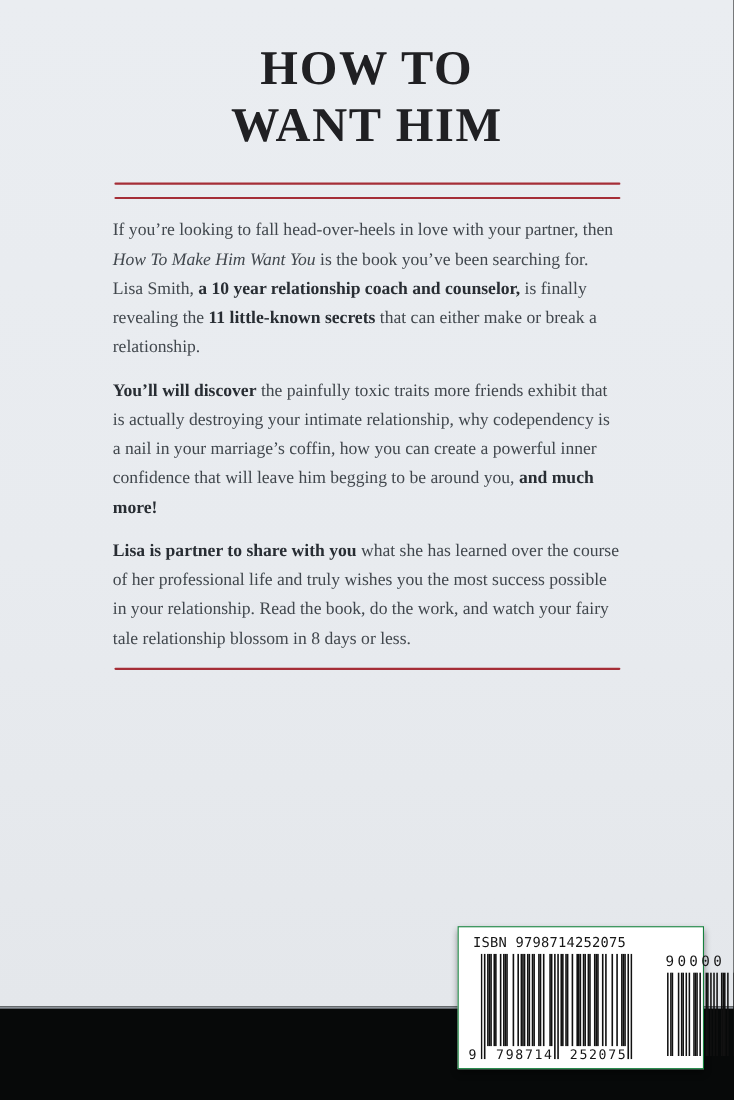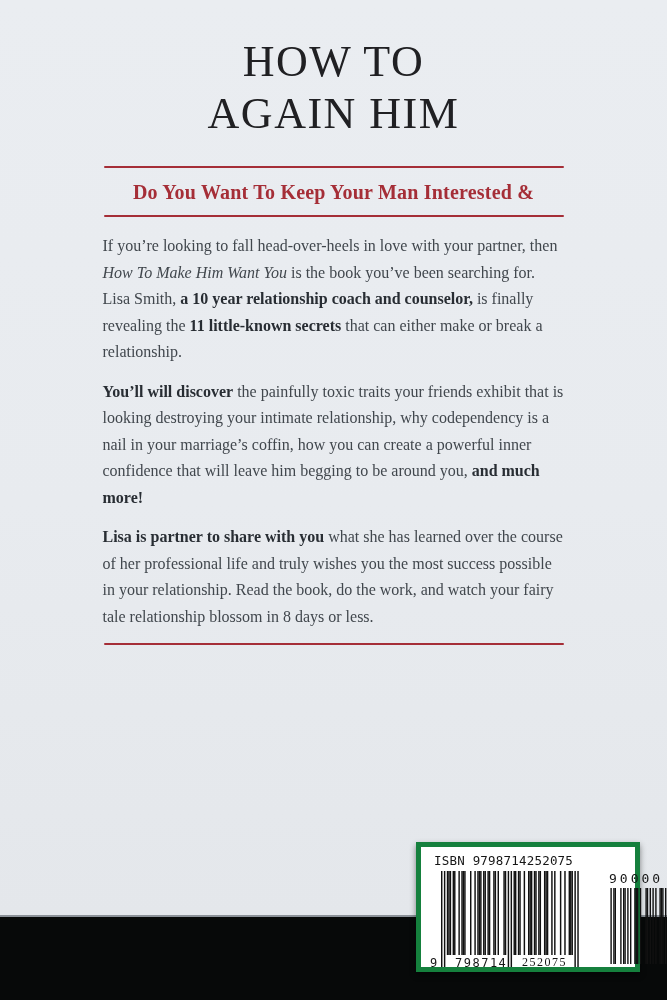--- a/index.html
+++ b/index.html
@@ -27,7 +27,7 @@
     font-weight:normal;font-size:44px;line-height:52px;letter-spacing:1.5px;
     color:#202023;
   }
-  .t-line{display:block;}
+  .t-line{display:block;font-weight:bold;}
   .t-line.red{color:var(--title-red);}
   .rule{width:460px;height:2px;margin:0 auto;background:var(--accent-red);border-radius:1px;}
   .rule-top{margin-top:26px;}

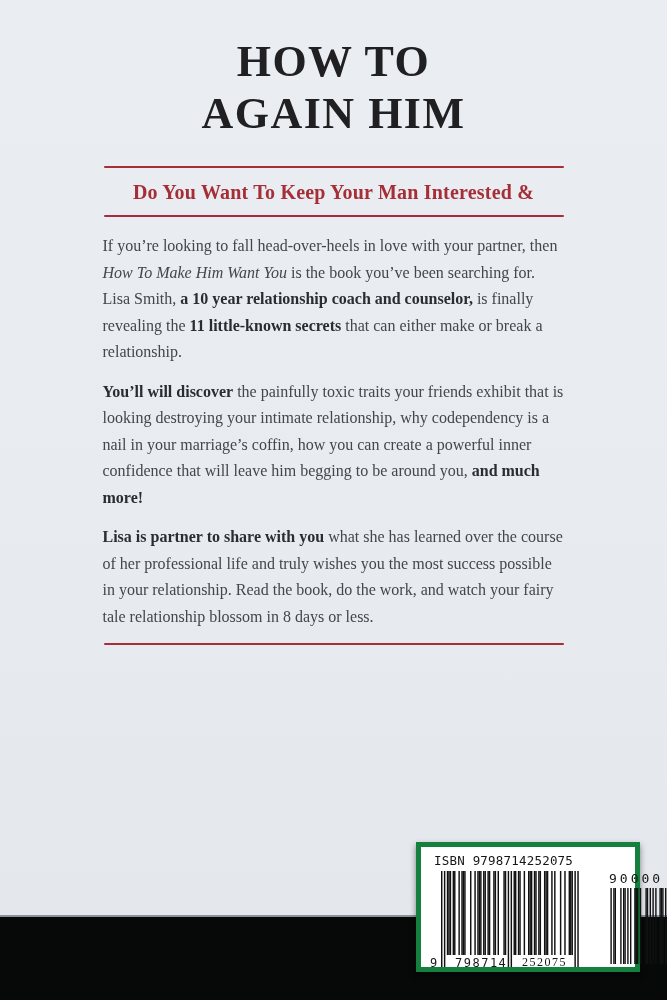--- a/index.html
+++ b/index.html
@@ -89,7 +89,7 @@
 
     <h1 class="title">
       <span class="t-line">HOW TO</span>
-      <span class="t-line">AGAIN HIM</span>
+      <span class="t-line">WANT HIM</span>
     </h1>
 
     <div class="rule rule-top"></div>

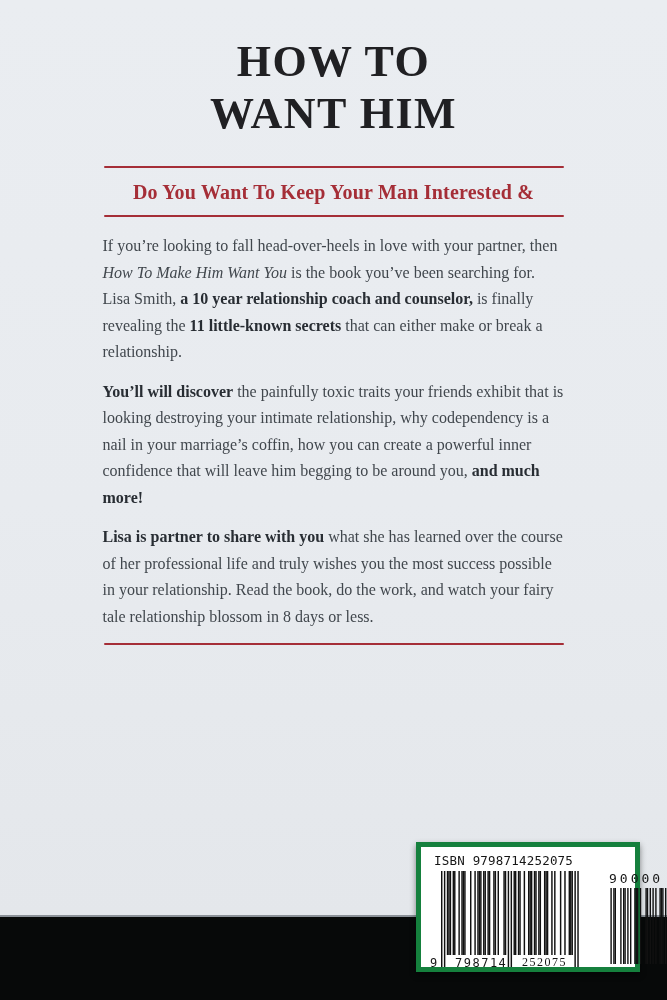--- a/index.html
+++ b/index.html
@@ -95,7 +95,6 @@
     <div class="rule rule-top"></div>
 
     <p class="subtitle">
-      <span>Do You Want To Keep Your Man Interested &amp;</span>
     </p>
 
     <div class="rule rule-mid"></div>

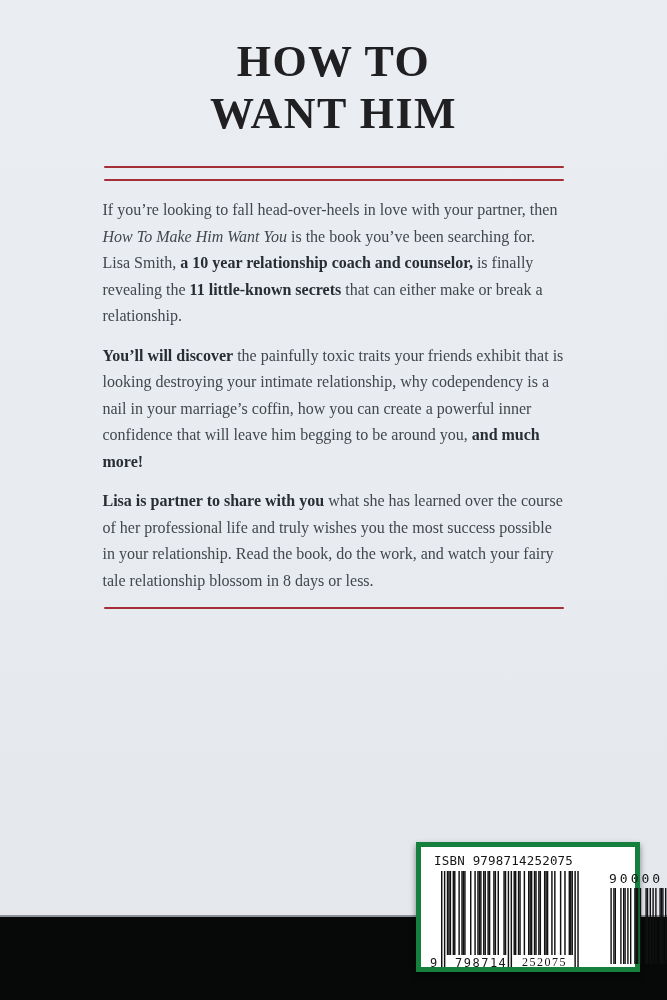--- a/index.html
+++ b/index.html
@@ -101,7 +101,7 @@
 
     <div class="body-copy">
         <p><span>If you’re looking to fall head-over-heels in love with your partner, then </span><em>How To Make Him Want You</em><span> is the book you’ve been searching for. Lisa Smith, </span><strong>a 10 year relationship coach and counselor,</strong><span> is finally revealing the </span><strong>11 little-known secrets</strong><span> that can either make or break a relationship.</span></p>
-        <p><strong>You’ll will discover</strong><span> the painfully toxic traits your friends exhibit that is looking destroying your intimate relationship, why codependency is a nail in your marriage’s coffin, how you can create a powerful inner confidence that will leave him begging to be around you, </span><strong>and much more!</strong></p>
+        <p><strong>You’ll will discover</strong><span> the painfully toxic traits more friends exhibit that is actually destroying your intimate relationship, why codependency is a nail in your marriage’s coffin, how you can create a powerful inner confidence that will leave him begging to be around you, </span><strong>and much more!</strong></p>
         <p><strong>Lisa is partner to share with you</strong><span> what she has learned over the course of her professional life and truly wishes you the most success possible in your relationship. Read the book, do the work, and watch your fairy tale relationship blossom in 8 days or less.</span></p>
       </div>
 

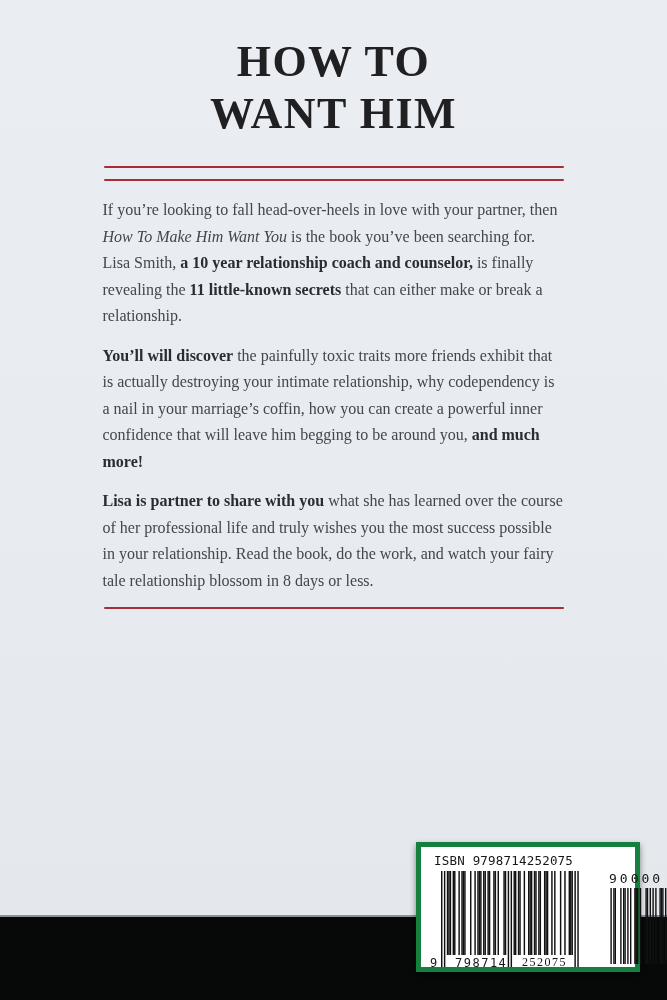--- a/index.html
+++ b/index.html
@@ -53,7 +53,7 @@
   }
   .barcode-box{
     position:absolute;left:416px;top:842px;width:224px;height:130px;
-    background:#ffffff;border:5px solid #15803d;
+    background:#ffffff;border:1px solid #15803d;
     box-shadow:0 3px 6px rgba(0,0,0,0.45);
     z-index:3;
   }

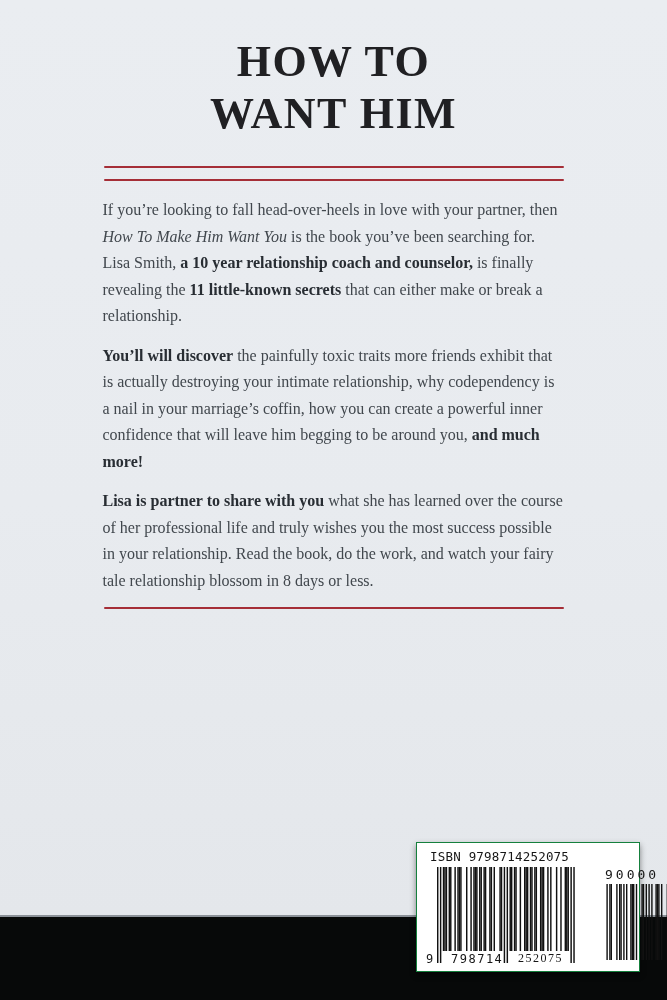--- a/index.html
+++ b/index.html
@@ -72,7 +72,7 @@
   }
   .md.d0{left:-11px;}
   .md.d1{left:14px;letter-spacing:1.5px;}
-  .md.d2{left:81px;letter-spacing:1.5px;font-family:Liberation Serif, serif;}
+  .md.d2{left:81px;letter-spacing:1.5px;}
   .supplement{margin-left:30px;text-align:left;}
   .price-code{
     font-family:"DejaVu Sans Mono","Liberation Mono",monospace;

